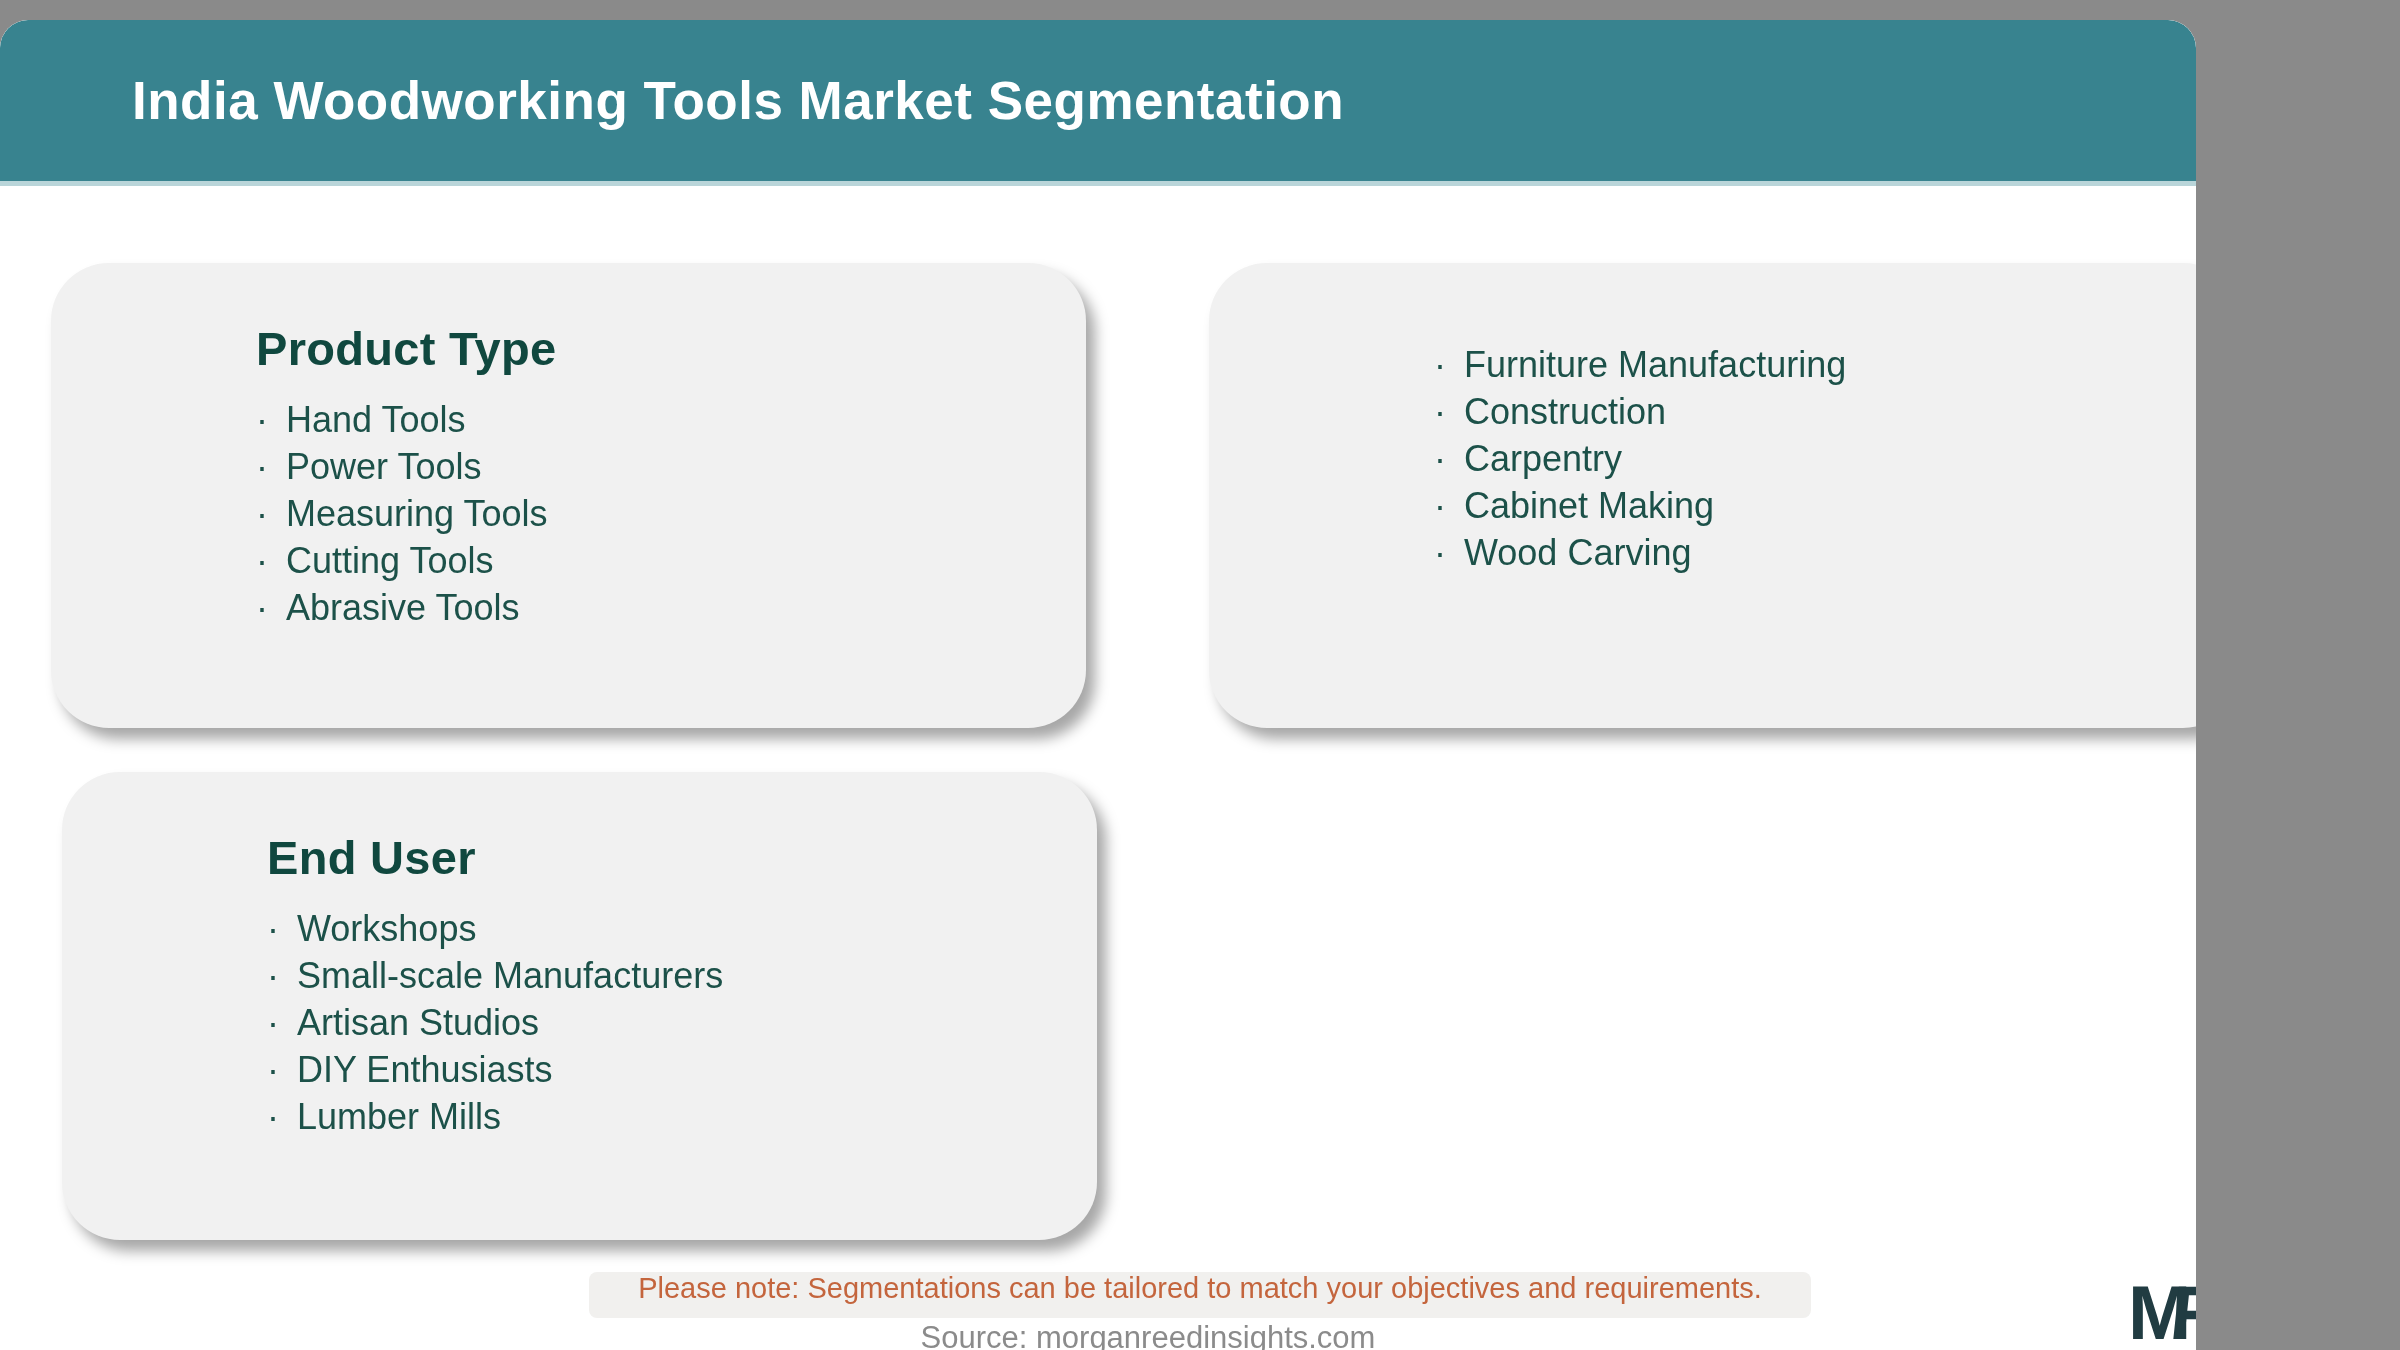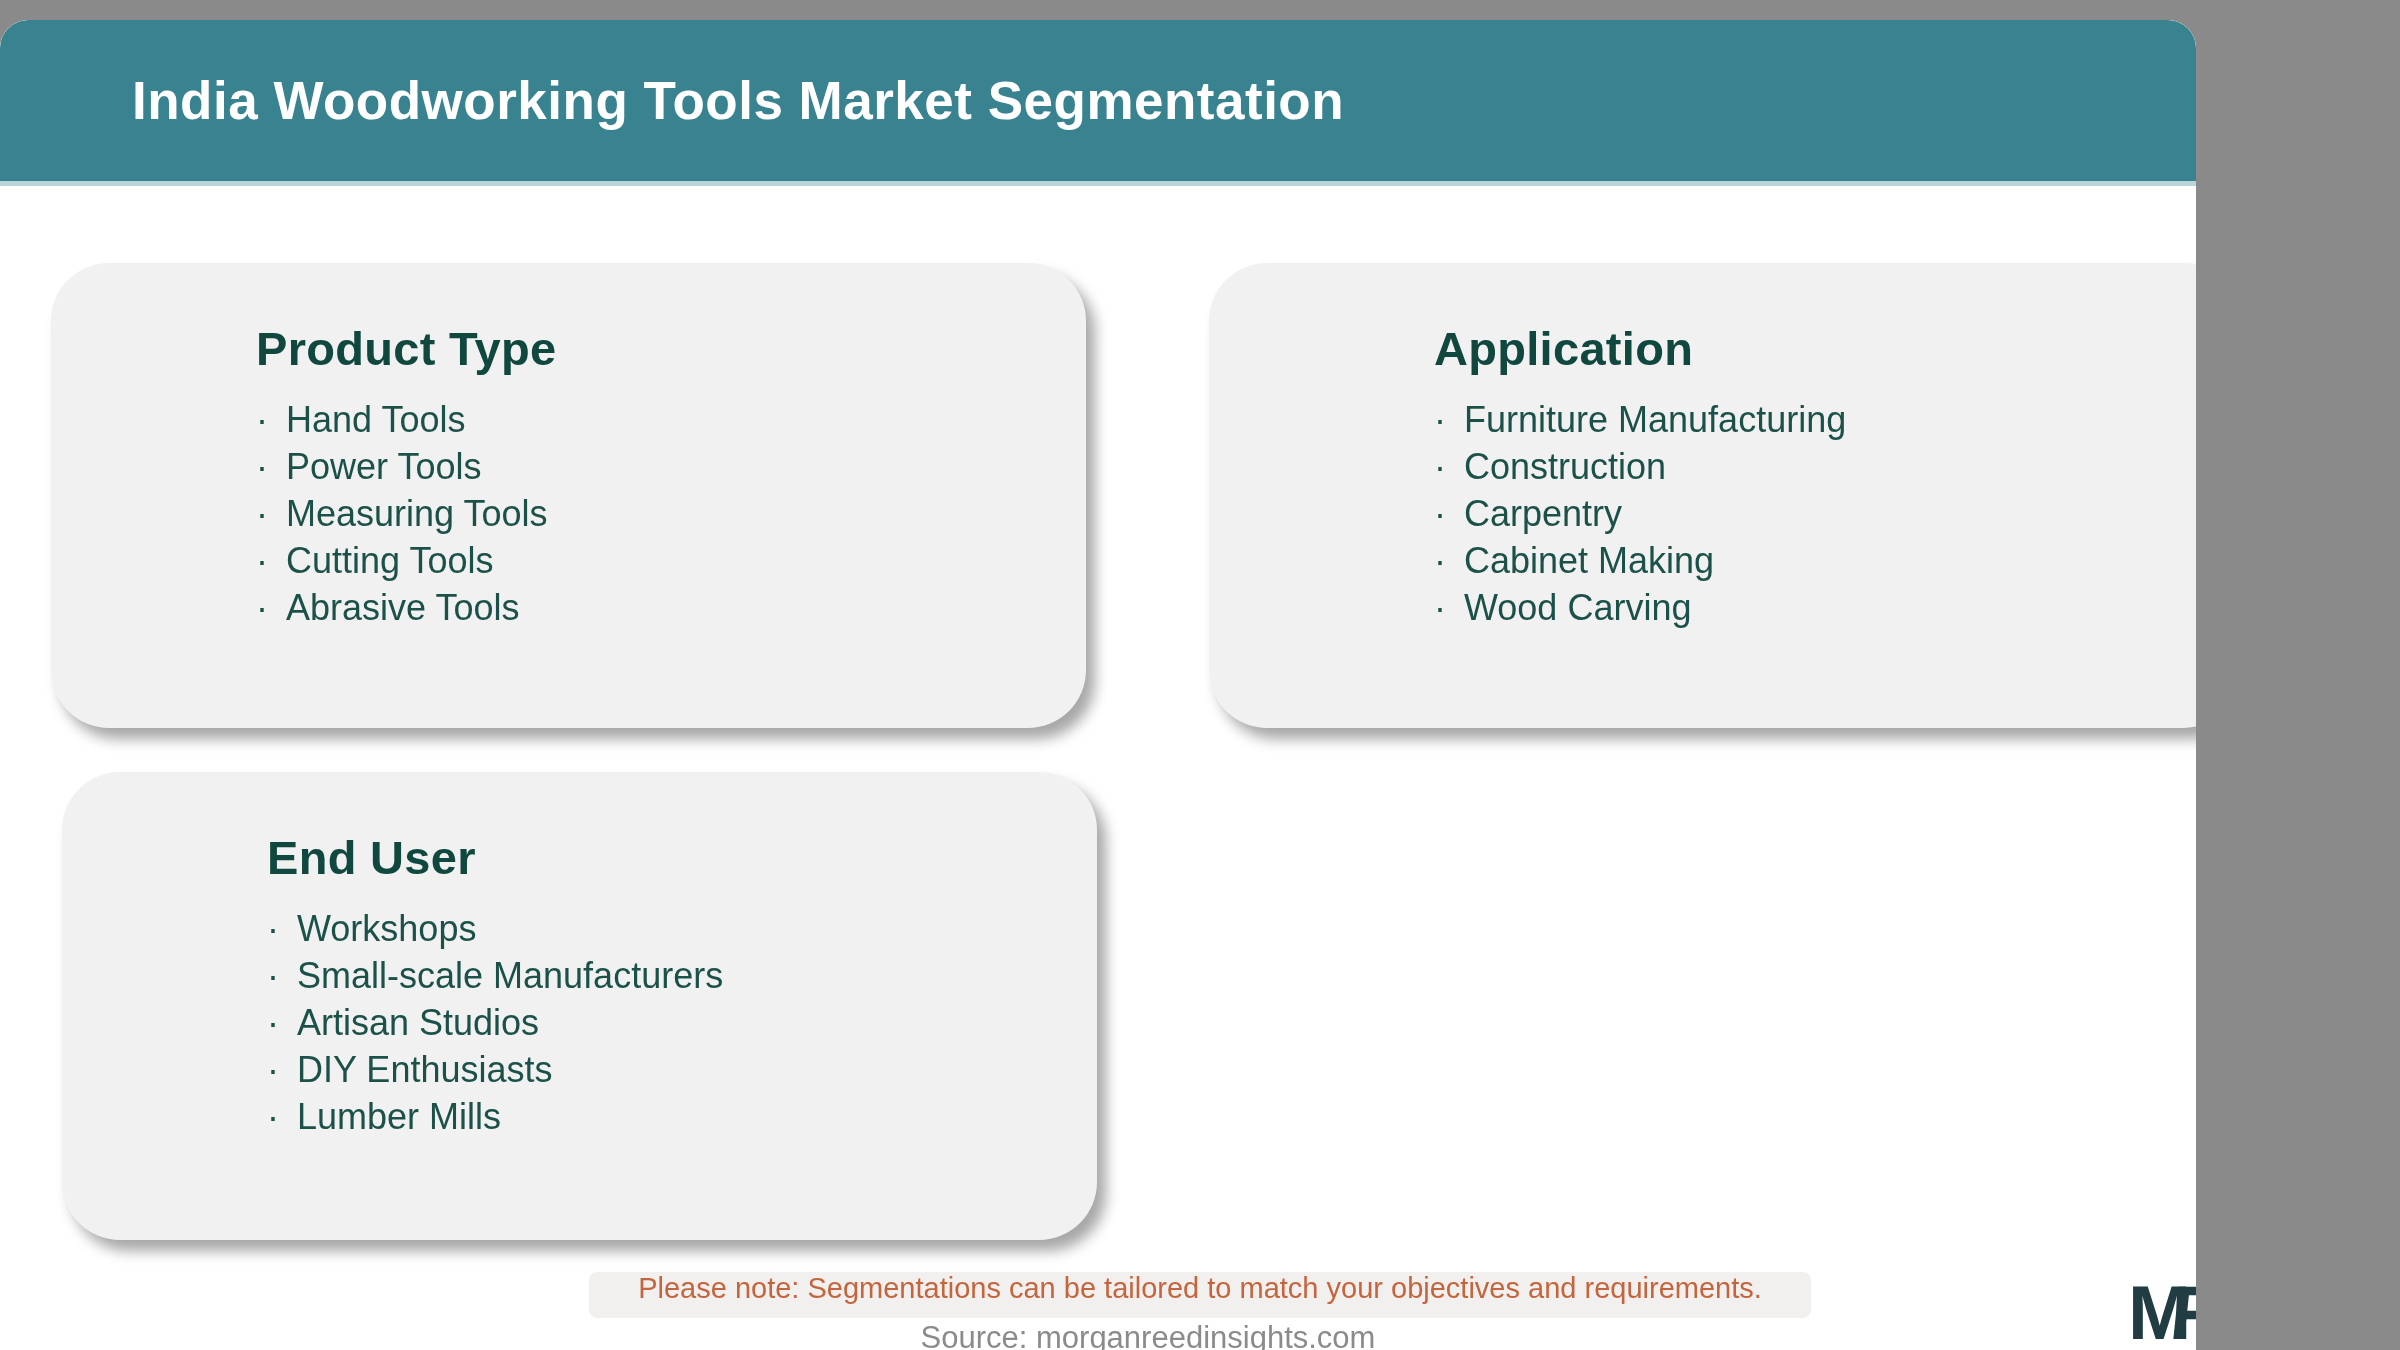--- a/index.html
+++ b/index.html
@@ -143,7 +143,6 @@
   </section>
 
   <section class="card card-2">
-    <h2>Application</h2>
     <ul>
       <li>Furniture Manufacturing</li>
       <li>Construction</li>

